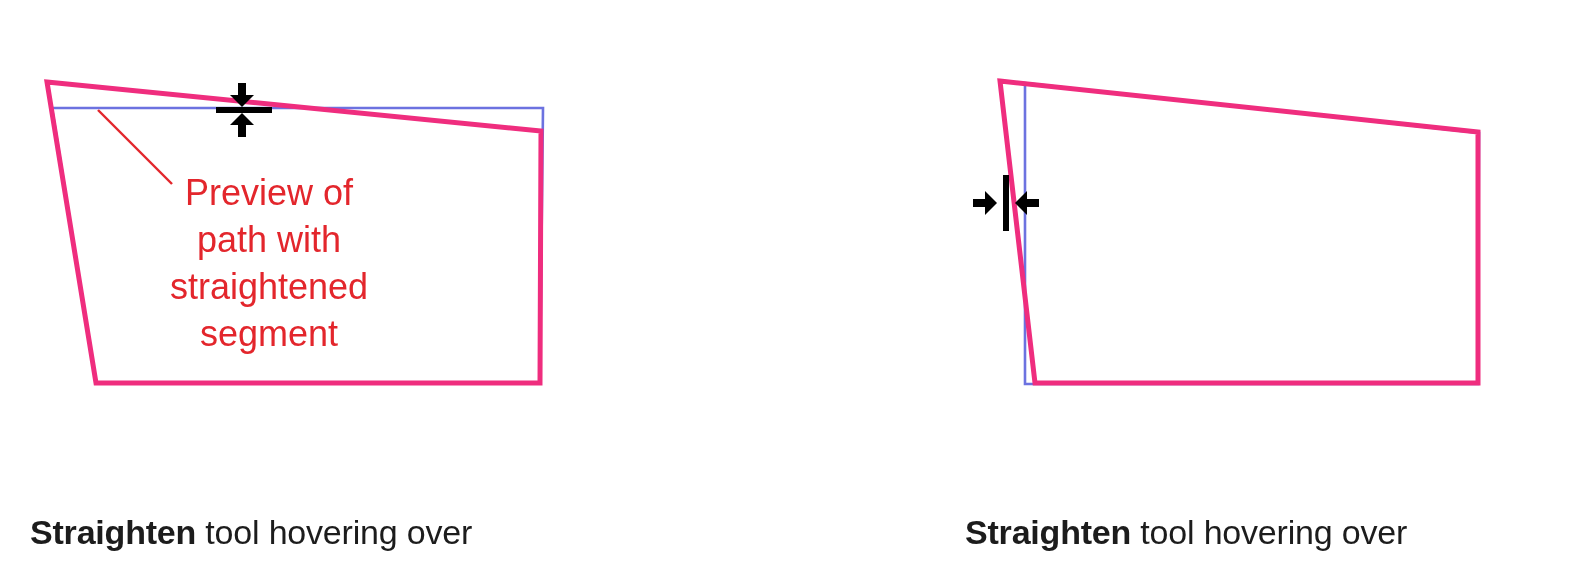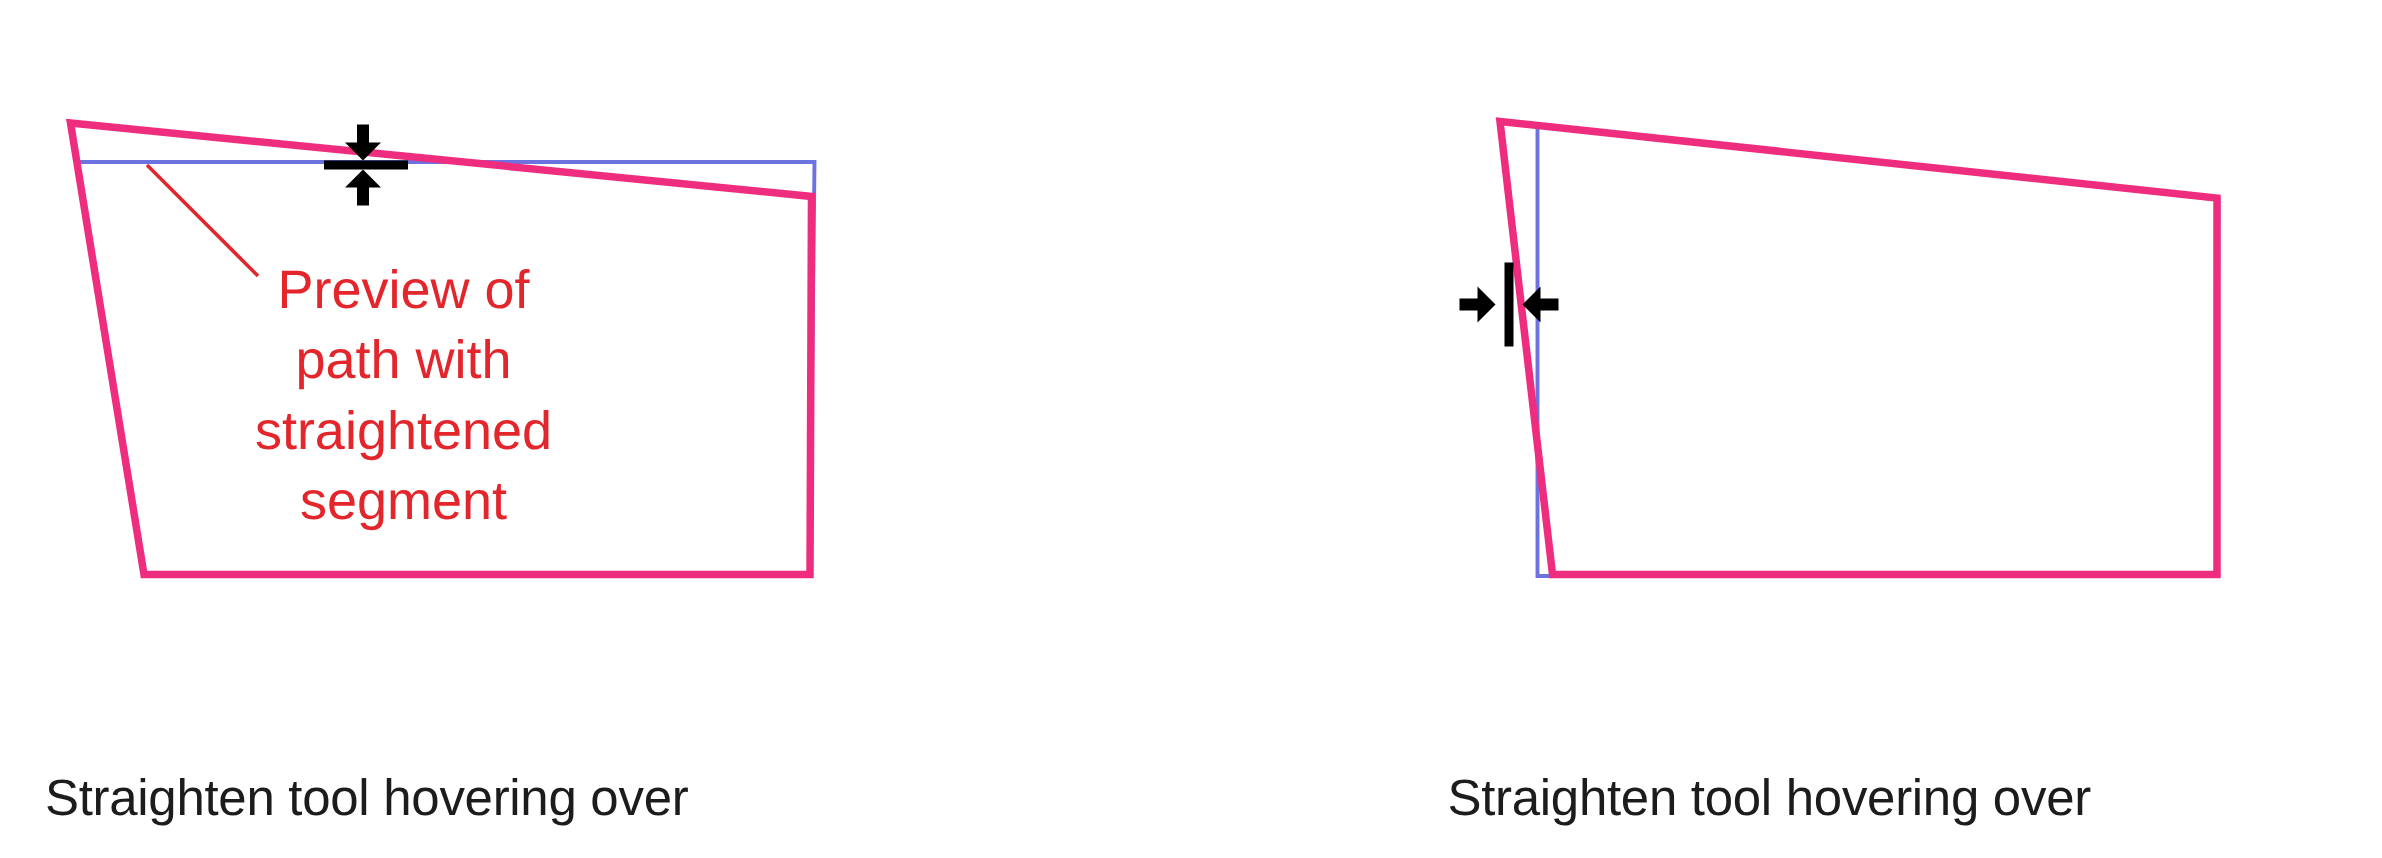--- a/index.html
+++ b/index.html
@@ -50,7 +50,7 @@
   #caption-left  { left: 30px;  width: 700px; }
   #caption-right { left: 171px; width: 620px; }
   .caption .lead {
-    font-weight: normal;
+    font-weight: bold;
   }
   .caption-line { display: block; }
 </style>

